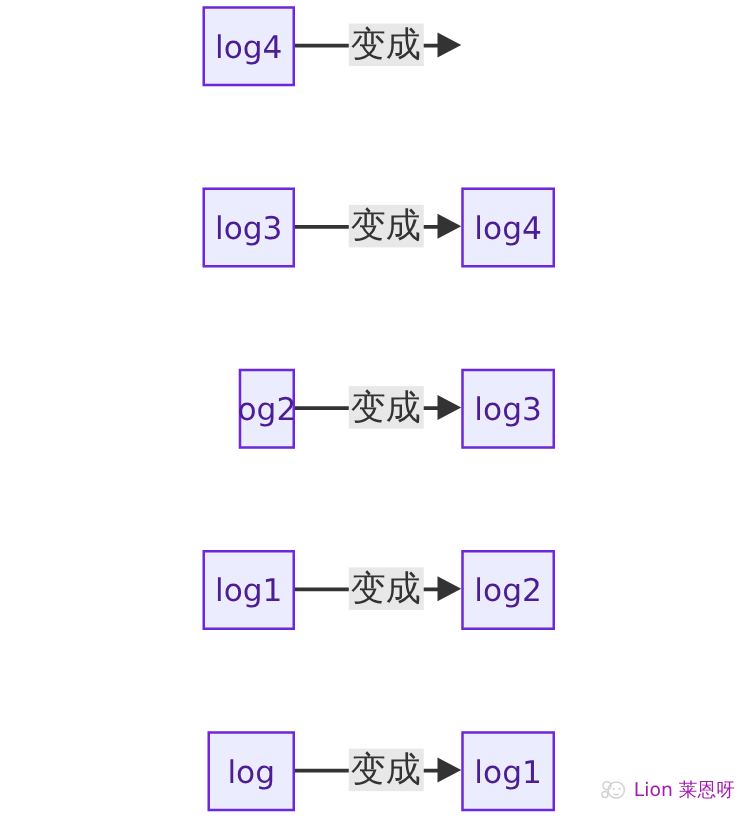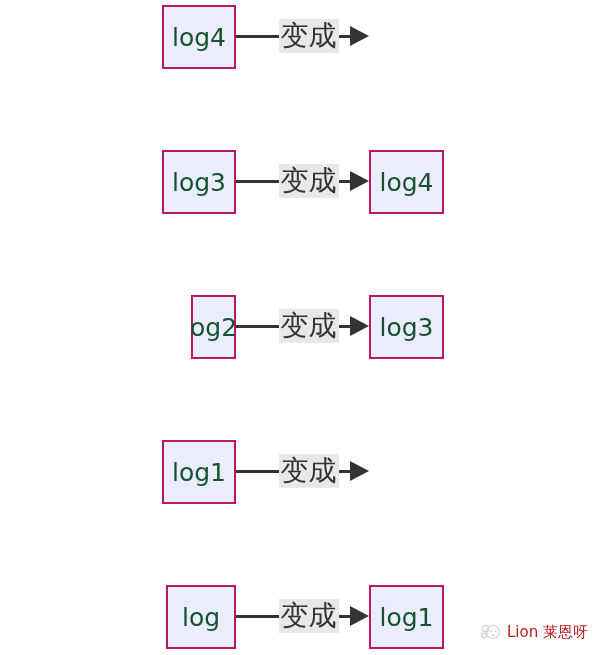--- a/index.html
+++ b/index.html
@@ -16,9 +16,9 @@
   .node {
     position: absolute; top: 0; height: 64px;
     background: #ECECFF;
-    border: 2px solid #be185d;
+    border: 2px solid #6d28d9;
     display: flex; align-items: center; justify-content: center;
-    color: #14532d; font-size: 25px; line-height: 1;
+    color: #4c1d95; font-size: 25px; line-height: 1;
   }
   .node.src { right: 364px; }   
   .node.dst { left: 369px; width: 75px; }

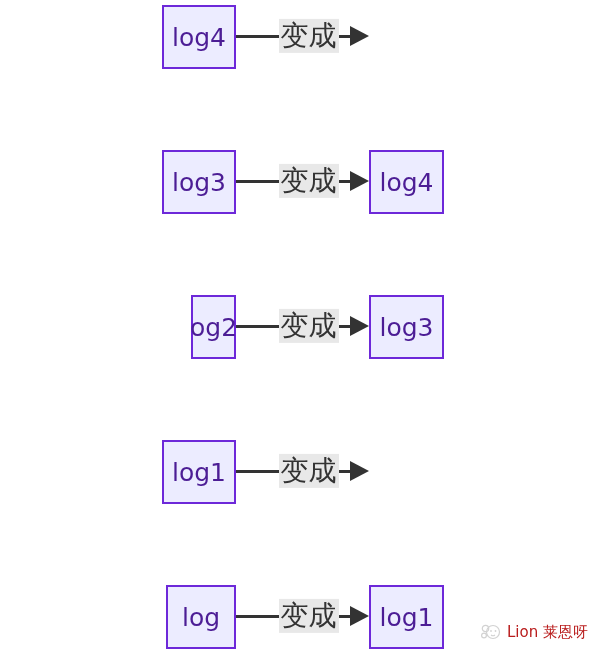--- a/index.html
+++ b/index.html
@@ -116,6 +116,9 @@
       <div class="arrowhead"></div>
       <div class="edge-label">变成</div>
     </div>
+    <div class="node dst">
+      <span>log2</span>
+    </div>
   </div>
 
   <div class="flow-row r4">

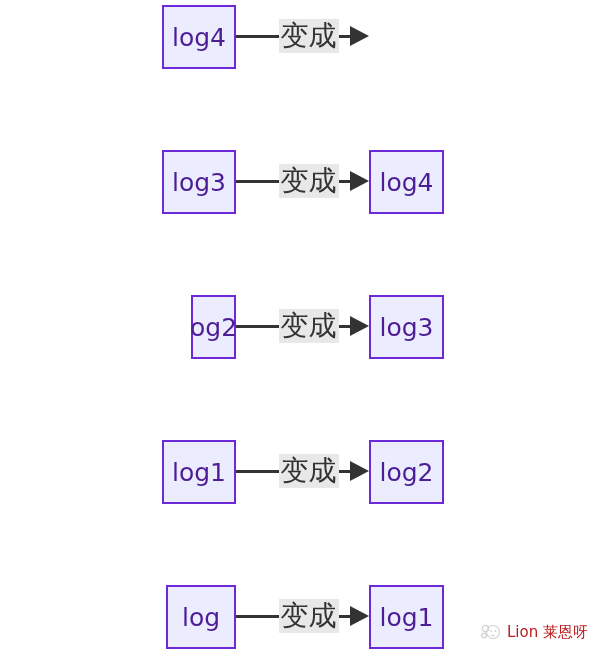--- a/index.html
+++ b/index.html
@@ -58,7 +58,7 @@
   .watermark {
     position: absolute; right: 12px; bottom: 14px;
     display: flex; align-items: center; gap: 5px;
-    color: #b91c1c; font-size: 15px; line-height: 1;
+    color: #a21caf; font-size: 15px; line-height: 1;
     white-space: nowrap;
   }
   .watermark svg { display: block; }

